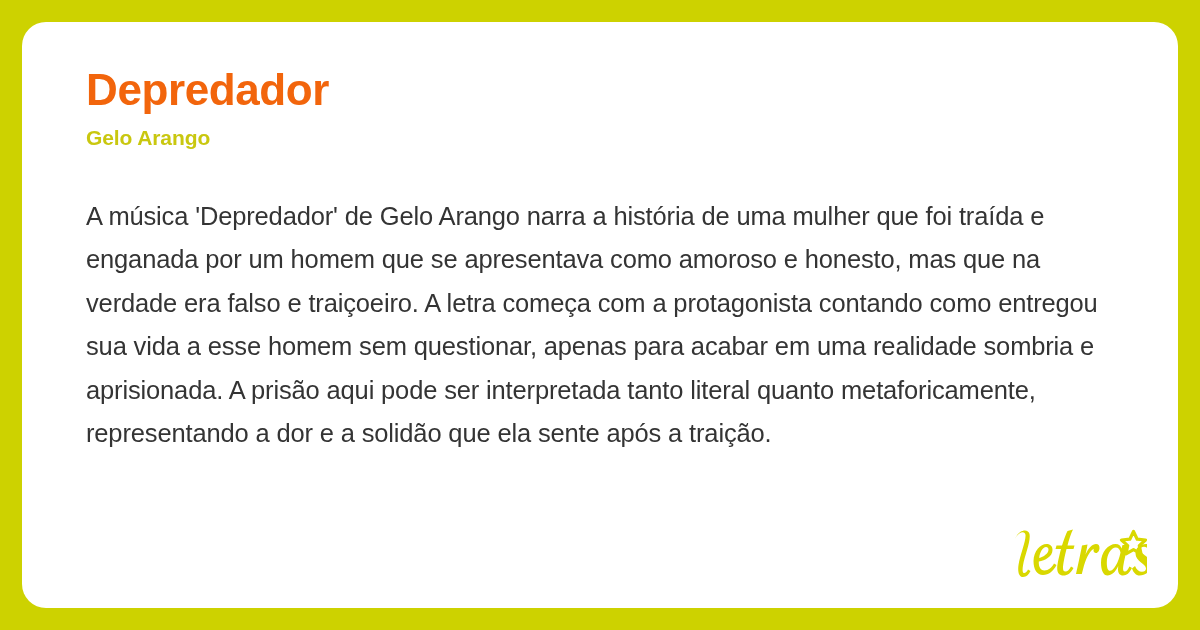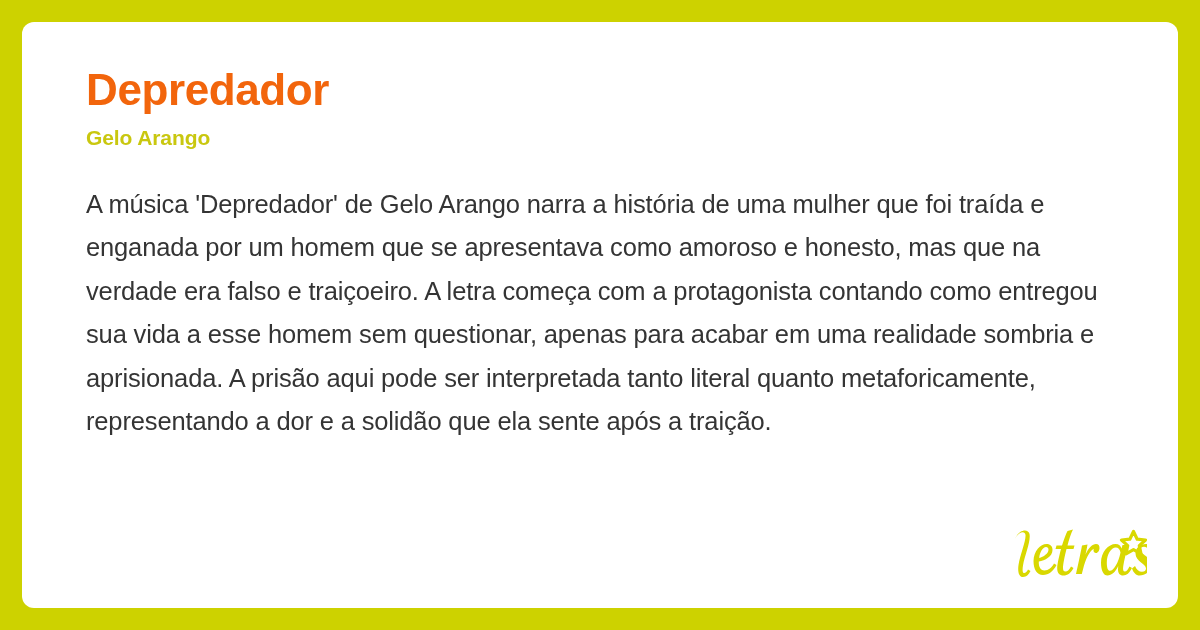--- a/index.html
+++ b/index.html
@@ -23,7 +23,7 @@
     width: 1156px;
     height: 586px;
     background: #ffffff;
-    border-radius: 12px;
+    border-radius: 24px;
     overflow: hidden;
   }
 

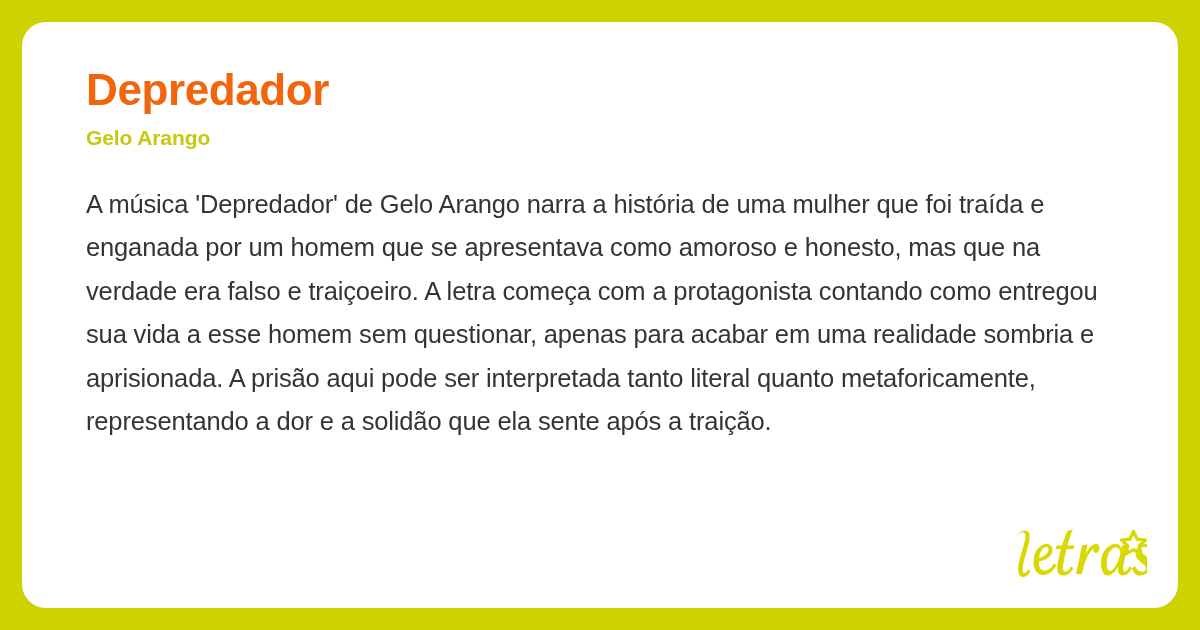--- a/index.html
+++ b/index.html
@@ -52,7 +52,7 @@
   }
 
   #description {
-    margin-top: 34px;
+    margin-top: 46px;
     font-size: 25.5px;
     line-height: 43.5px;
     color: #343434;

